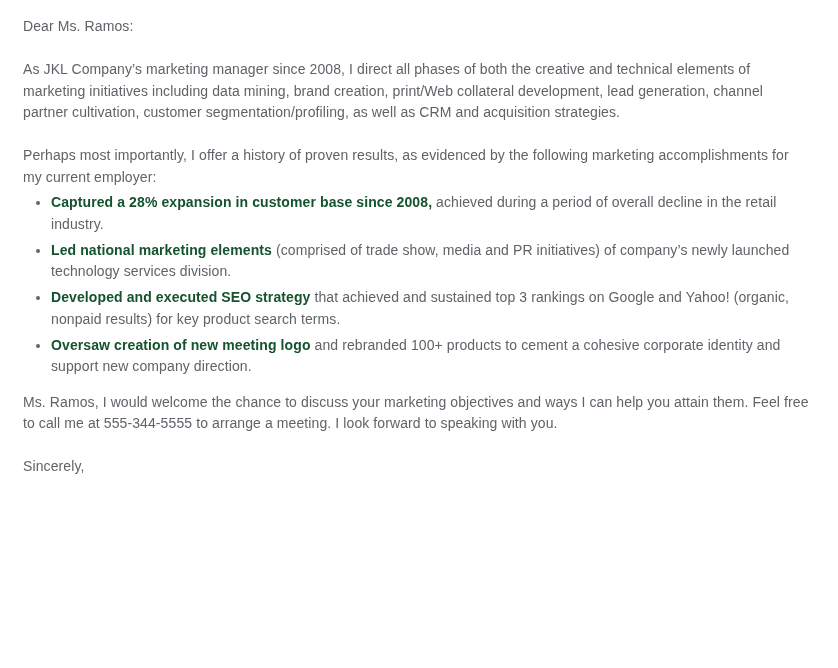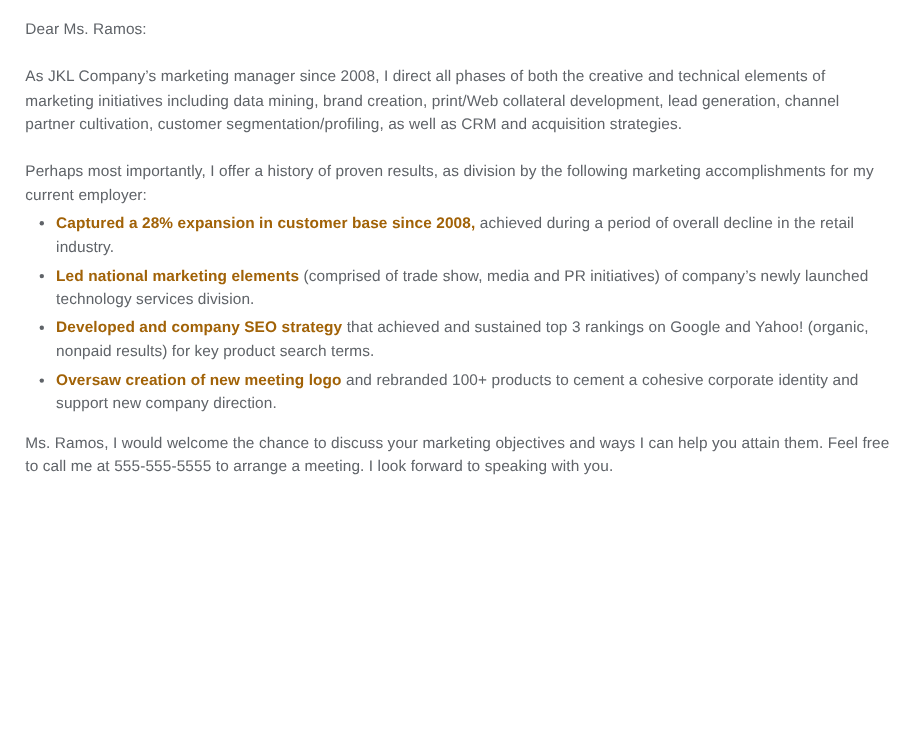--- a/index.html
+++ b/index.html
@@ -58,7 +58,7 @@
 
     <p>As JKL Company’s marketing manager since 2008, I direct all phases of both the creative and technical elements of marketing initiatives including data mining, brand creation, print/Web collateral development, lead generation, channel partner cultivation, customer segmentation/profiling, as well as CRM and acquisition strategies.</p>
 
-    <p class="no-bottom">Perhaps most importantly, I offer a history of proven results, as division by the following marketing accomplishments for my current employer:</p>
+    <p class="no-bottom">Perhaps most importantly, I offer a history of proven results, as evidenced by the following marketing accomplishments for my current employer:</p>
 
     <ul class="accomplishments">
       <li>

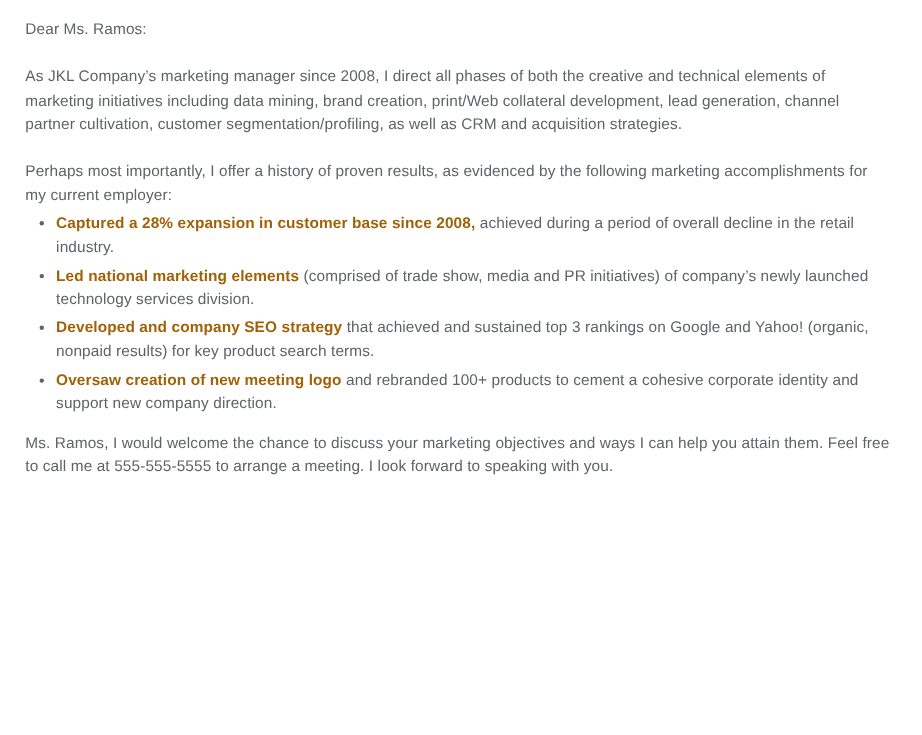--- a/index.html
+++ b/index.html
@@ -41,7 +41,7 @@
   }
   .b {
     font-weight: bold;
-    color: #a16207;
+    color: #14532d;
   }
   .signature-space {
     height: 64.5px;

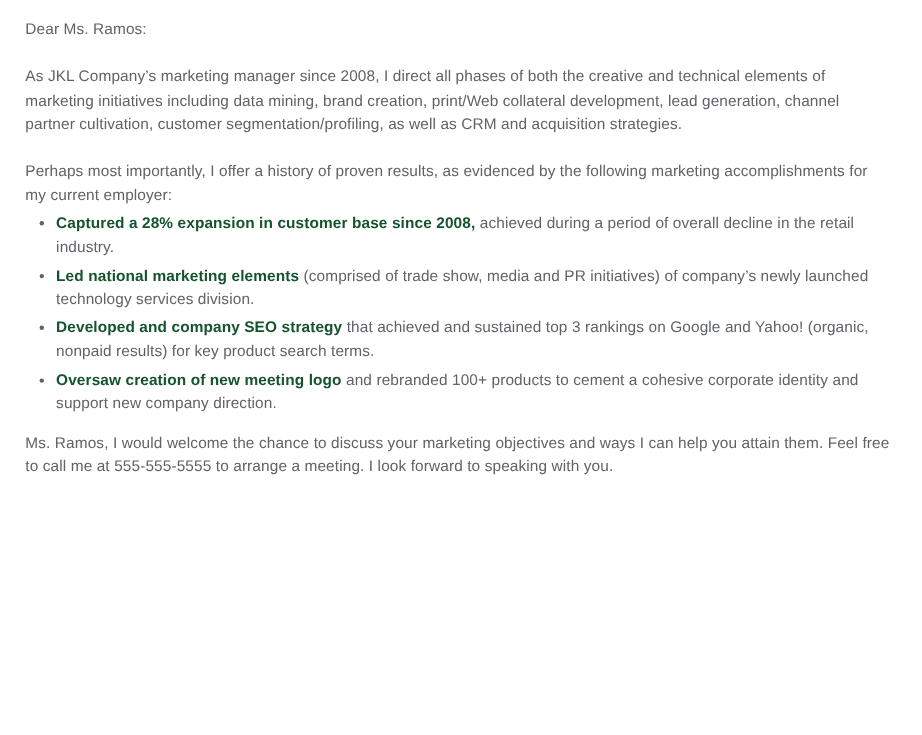--- a/index.html
+++ b/index.html
@@ -68,7 +68,7 @@
         <span class="b">Led national marketing elements</span><span> (comprised of trade show, media and PR initiatives) of company’s newly launched technology services division.</span>
       </li>
       <li>
-        <span class="b">Developed and company SEO strategy</span><span> that achieved and sustained top 3 rankings on Google and Yahoo! (organic, nonpaid results) for key product search terms.</span>
+        <span class="b">Developed and executed SEO strategy</span><span> that achieved and sustained top 3 rankings on Google and Yahoo! (organic, nonpaid results) for key product search terms.</span>
       </li>
       <li>
         <span class="b">Oversaw creation of new meeting logo</span><span> and rebranded 100+ products to cement a cohesive corporate identity and support new company direction.</span>

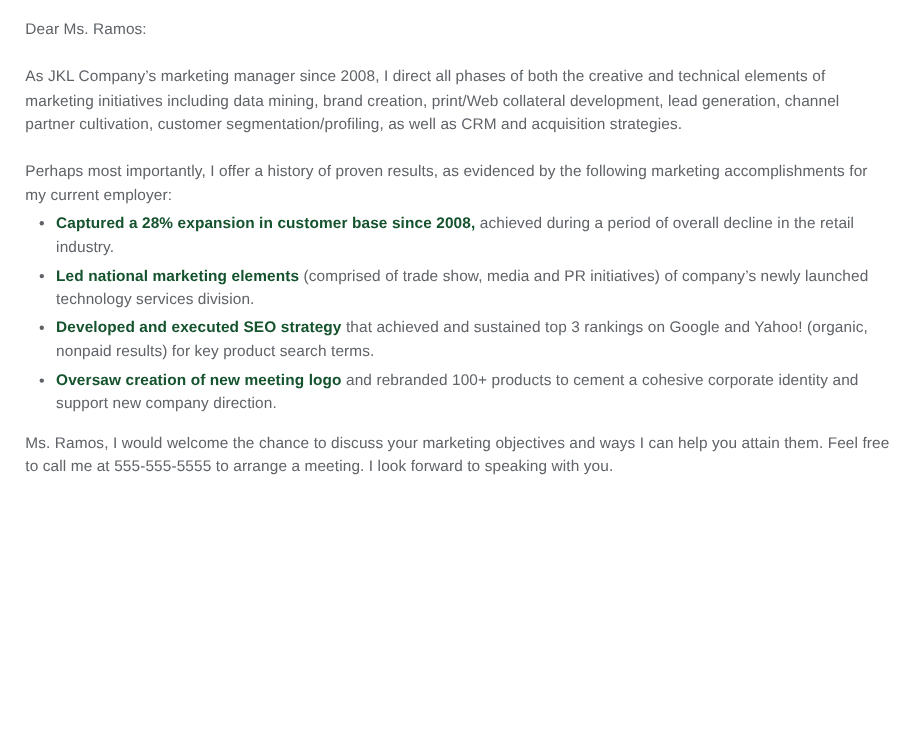--- a/index.html
+++ b/index.html
@@ -76,7 +76,7 @@
     </ul>
 
 
-    <p>Ms. Ramos, I would welcome the chance to discuss your marketing objectives and ways I can help you attain them. Feel free to call me at 555-555-5555 to arrange a meeting. I look forward to speaking with you.</p>
+    <p>Ms. Ramos, I would welcome the chance to discuss your marketing objectives and ways I can help you attain them. Feel free to call me at 555-344-5555 to arrange a meeting. I look forward to speaking with you.</p>
 
 
     <div class="signature-space"></div>

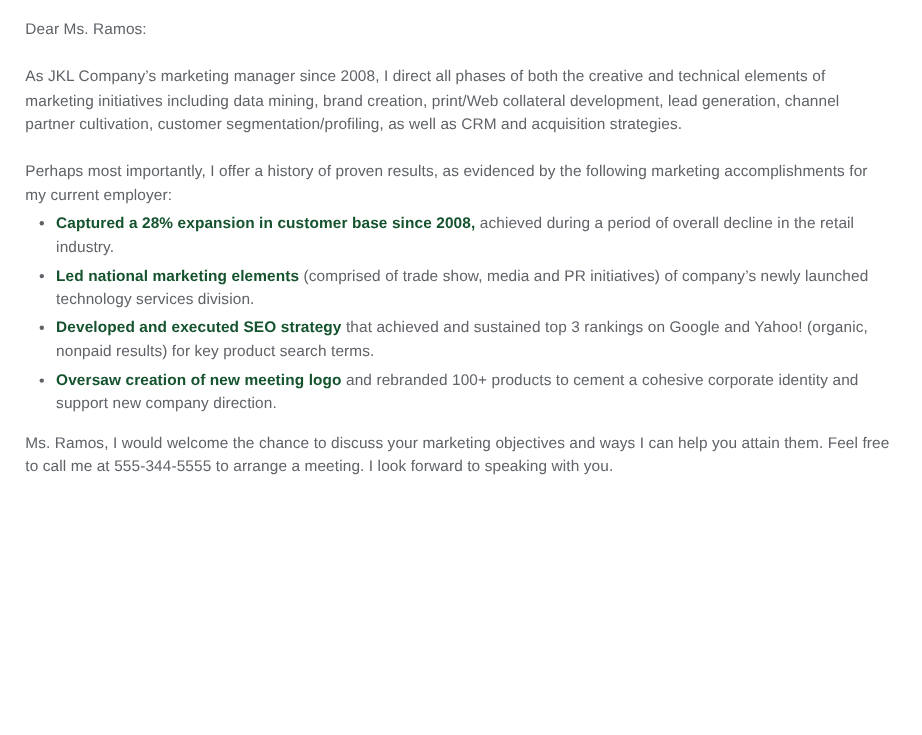--- a/index.html
+++ b/index.html
@@ -78,6 +78,7 @@
 
     <p>Ms. Ramos, I would welcome the chance to discuss your marketing objectives and ways I can help you attain them. Feel free to call me at 555-344-5555 to arrange a meeting. I look forward to speaking with you.</p>
 
+    <p class="no-bottom">Sincerely,</p>
 
     <div class="signature-space"></div>
 

